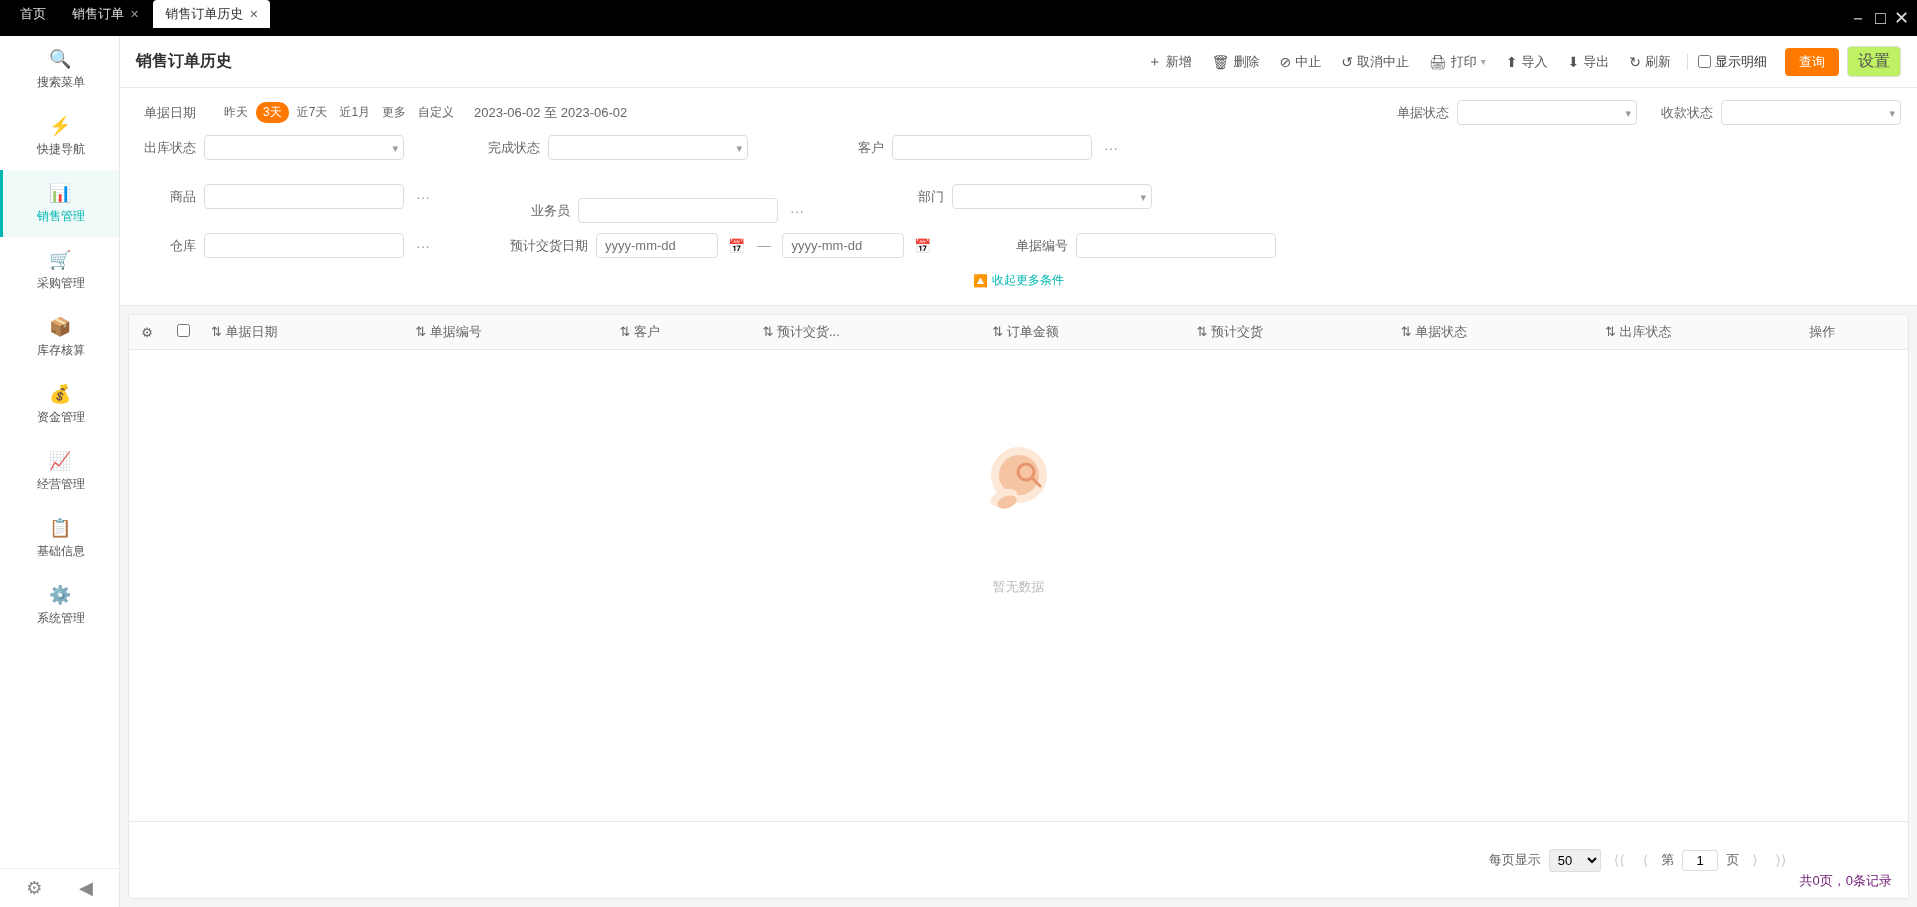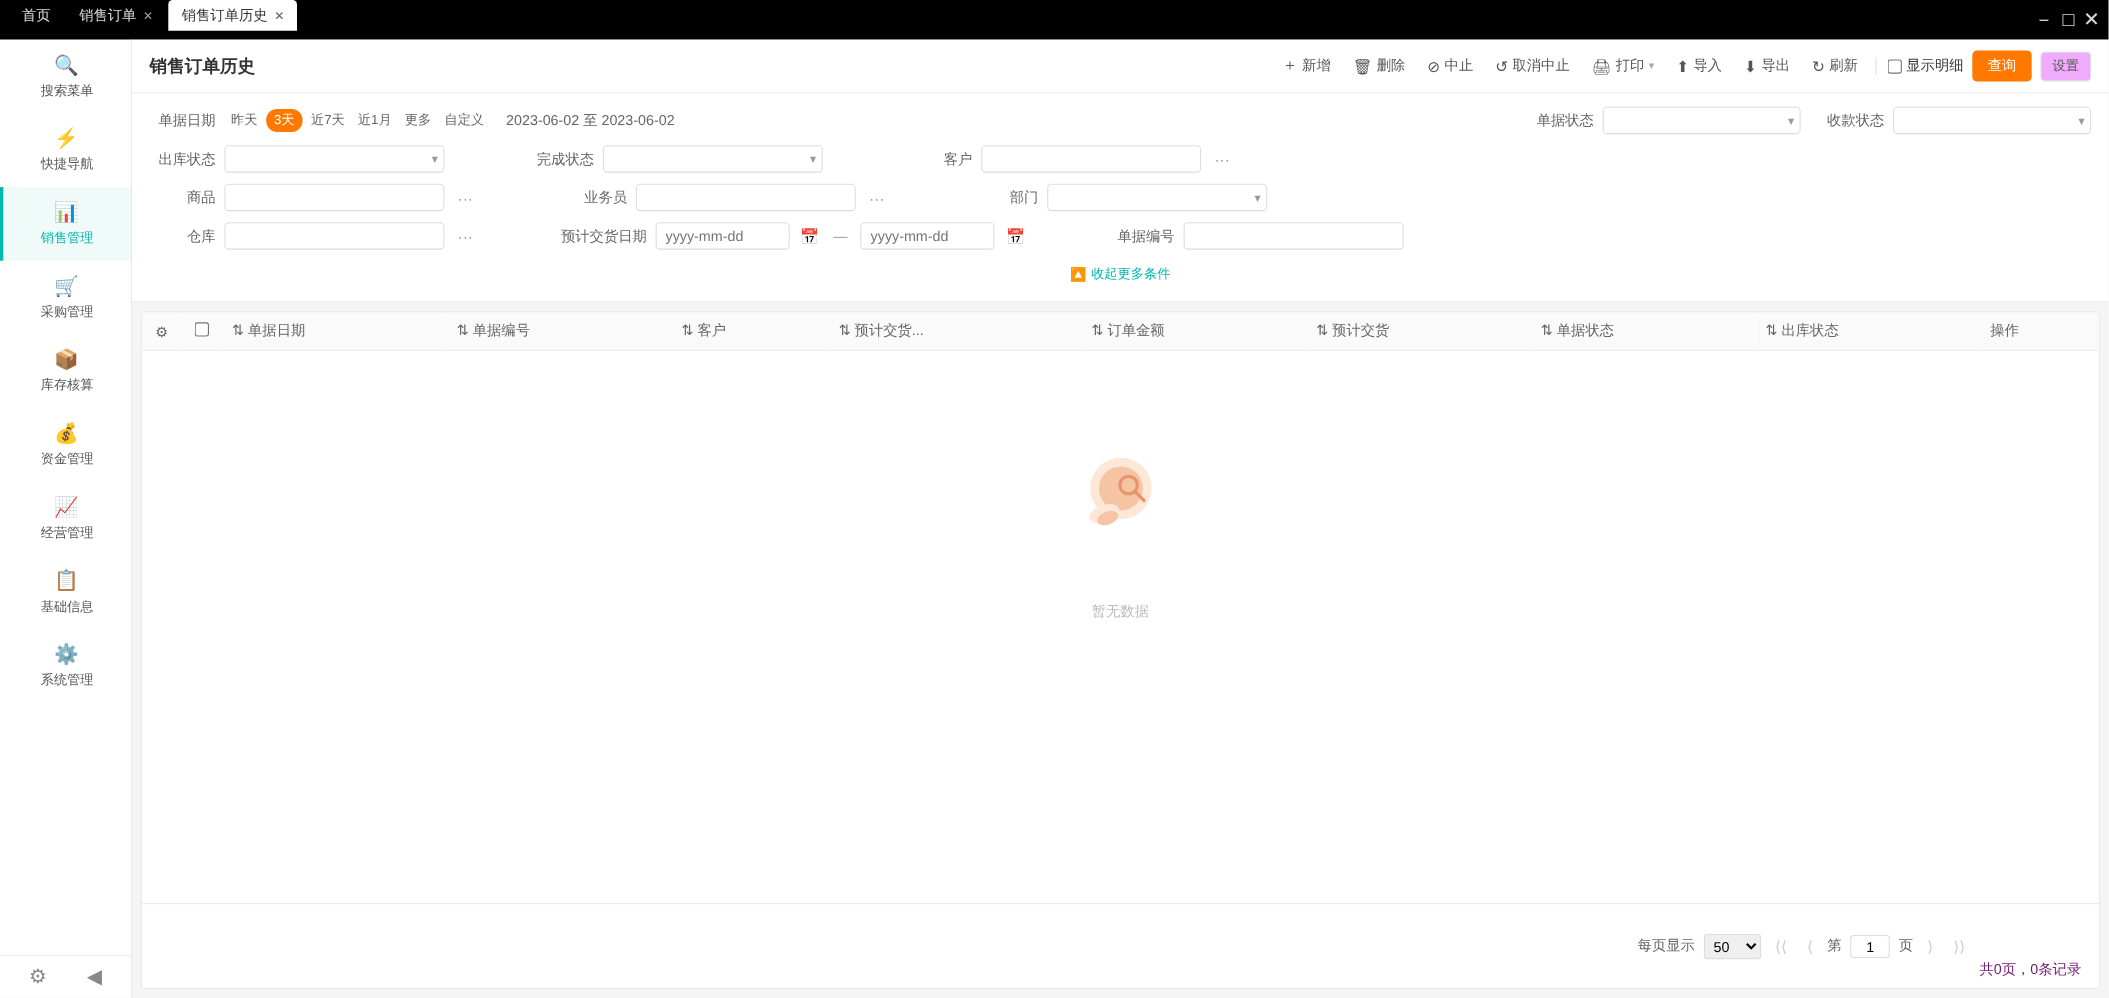--- a/index.html
+++ b/index.html
@@ -35,7 +35,7 @@
     .toolbar { display: flex; align-items: center; gap: 8px; flex-wrap: wrap; }
     .toolbar-btn { display: flex; align-items: center; gap: 4px; background: none; border: none; cursor: pointer; color: #555; font-size: 13px; padding: 4px 6px; border-radius: 3px; }
     .toolbar-btn .icon { font-size: 14px; }
-    .btn-primary { background: #ff7900; color: #fff !important; border-radius: 4px; padding: 5px 14px !important; }
+    .btn-primary { background: #ff7900; color: #fff !important; border-radius: 4px; padding: 5px 14px !important; margin-left: 10px; }
     .btn-outline { border: 1px solid #ddd !important; background: #f0abfc; border-radius: 4px; padding: 4px 10px !important; font-size: 12px; }
     .divider-v { width: 1px; height: 16px; background: #e0e0e0; margin: 0 2px; }
 

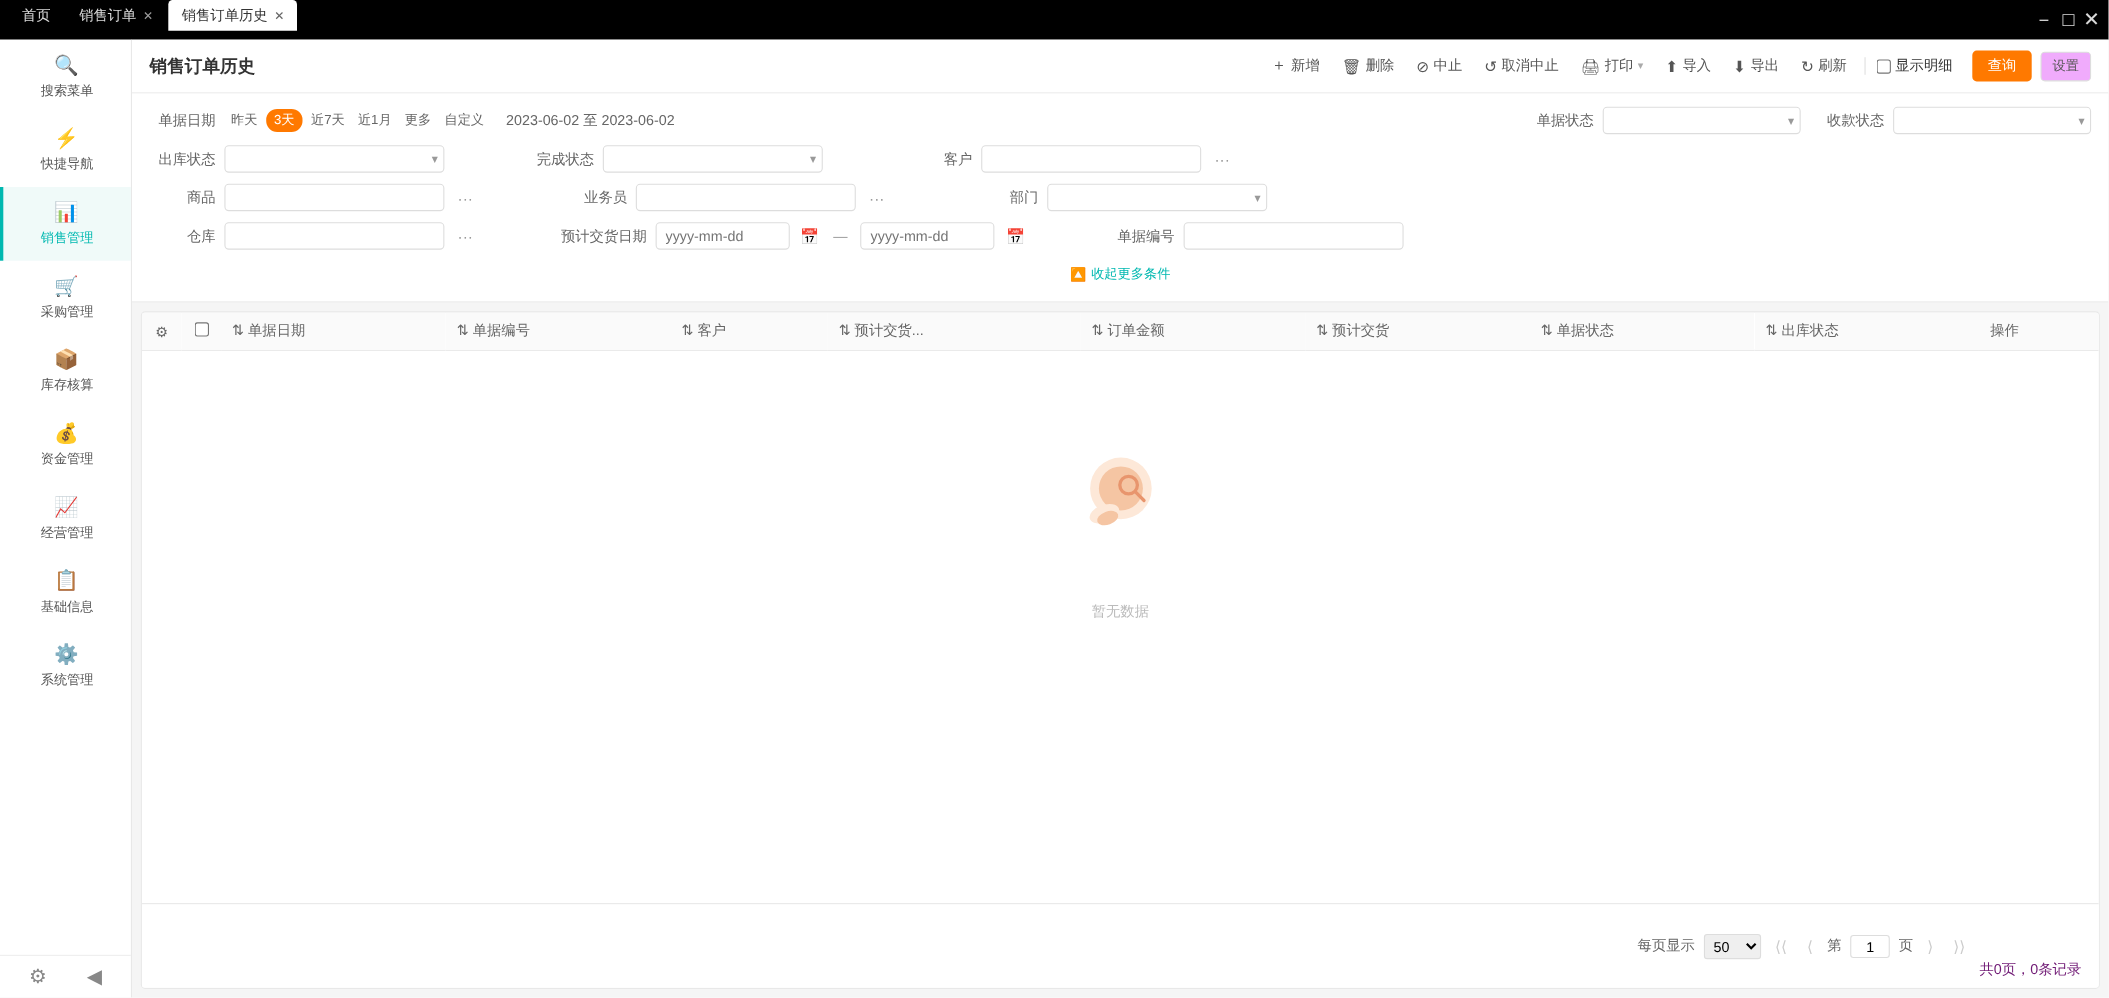--- a/index.html
+++ b/index.html
@@ -36,7 +36,7 @@
     .toolbar-btn { display: flex; align-items: center; gap: 4px; background: none; border: none; cursor: pointer; color: #555; font-size: 13px; padding: 4px 6px; border-radius: 3px; }
     .toolbar-btn .icon { font-size: 14px; }
     .btn-primary { background: #ff7900; color: #fff !important; border-radius: 4px; padding: 5px 14px !important; margin-left: 10px; }
-    .btn-outline { border: 1px solid #ddd !important; background: #f0abfc; border-radius: 4px; padding: 4px 10px !important; font-size: 12px; }
+    .btn-outline { border: 1px solid #ddd !important; background: #bef264; border-radius: 4px; padding: 4px 10px !important; font-size: 16px; }
     .divider-v { width: 1px; height: 16px; background: #e0e0e0; margin: 0 2px; }
 
     

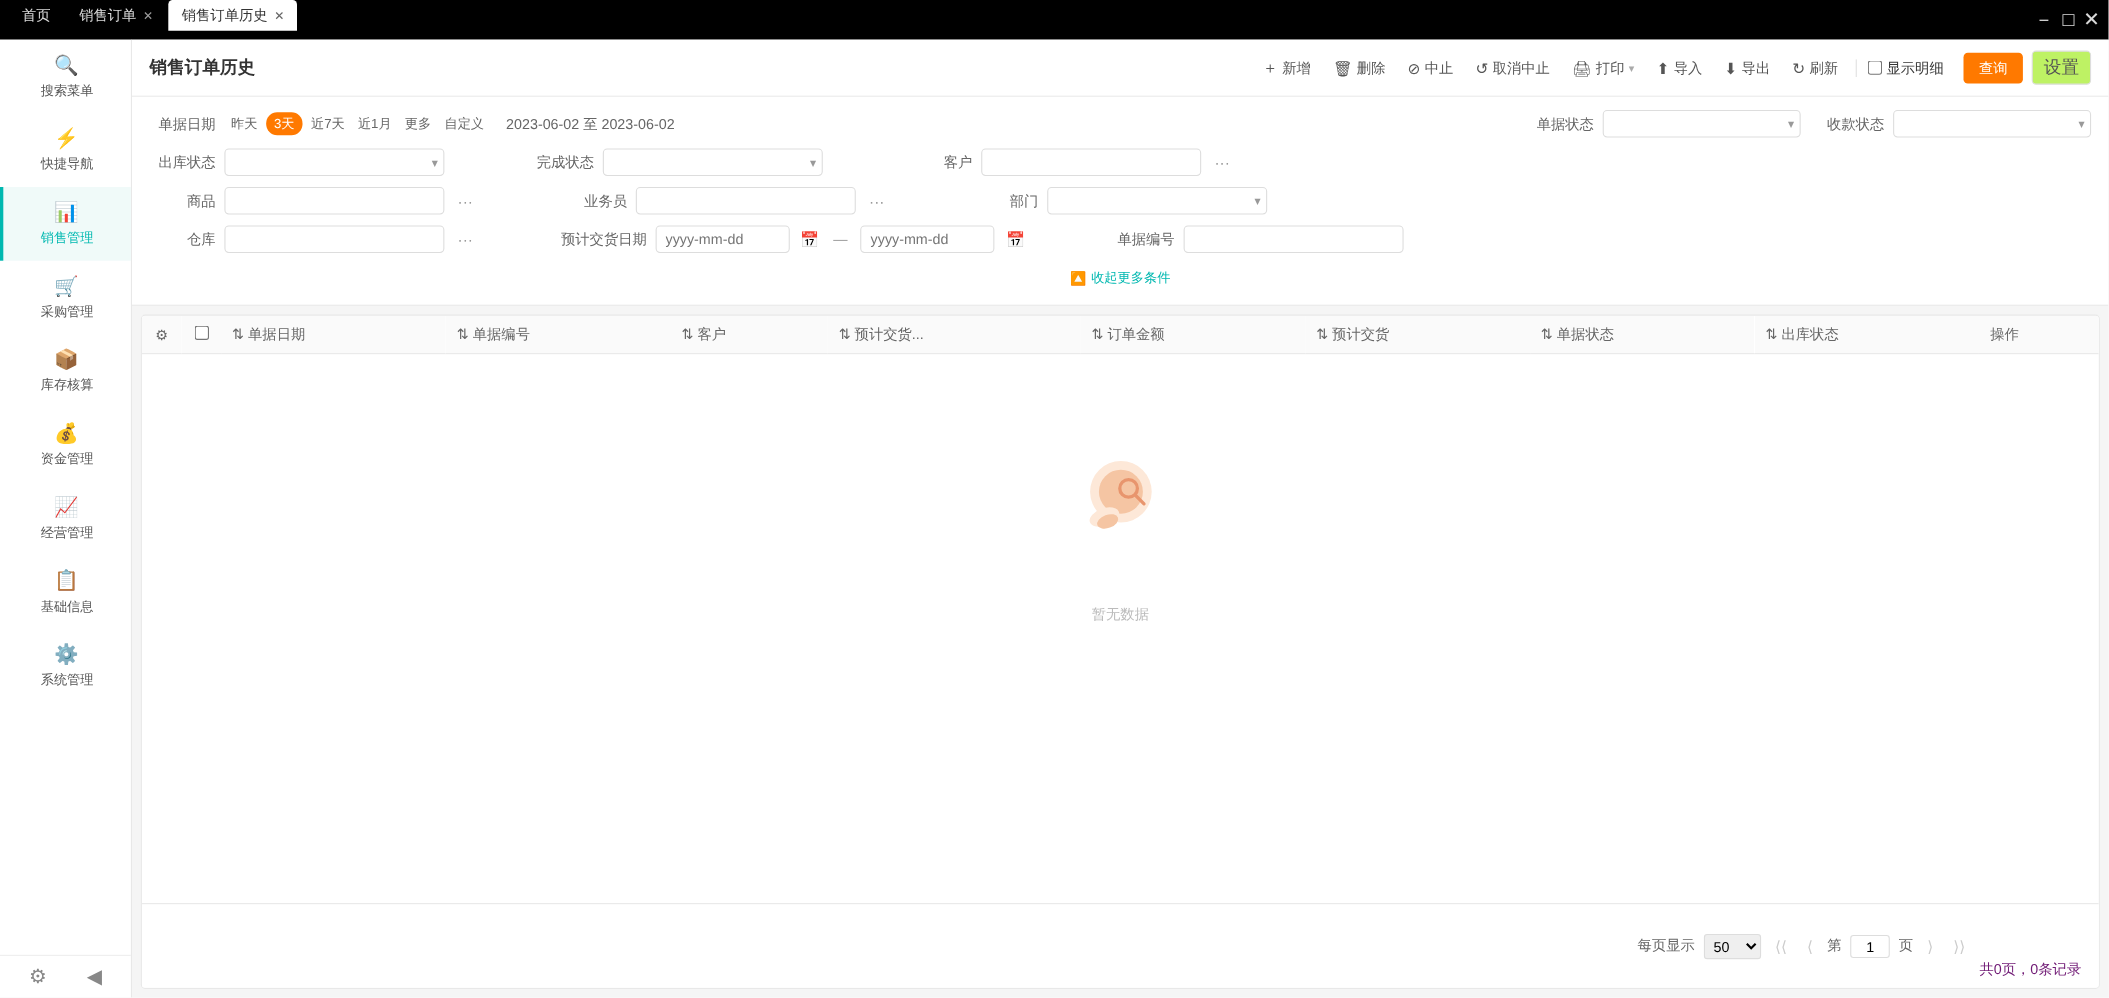--- a/index.html
+++ b/index.html
@@ -49,7 +49,7 @@
     .filter-select { border: 1px solid #ddd; border-radius: 4px; padding: 4px 8px; font-size: 13px; color: #333; background: #fff; min-width: 140px; appearance: none; -webkit-appearance: none; padding-right: 24px; }
     .select-wrapper { position: relative; display: inline-block; }
     .select-wrapper::after { content: '▾'; position: absolute; right: 6px; top: 50%; transform: translateY(-50%); color: #999; pointer-events: none; font-size: 11px; }
-    .date-btns { display: flex; align-items: center; gap: 4px; margin-left: 2px; }
+    .date-btns { display: flex; align-items: center; gap: 4px; margin-left: 16px; }
     .date-btn { font-size: 12px; color: #666; cursor: pointer; padding: 2px 4px; border-radius: 3px; }
     .date-btn.active { background: #ff7900; color: #fff; border-radius: 10px; padding: 2px 7px; }
     .date-display { font-size: 13px; color: #666; margin-left: 4px; }

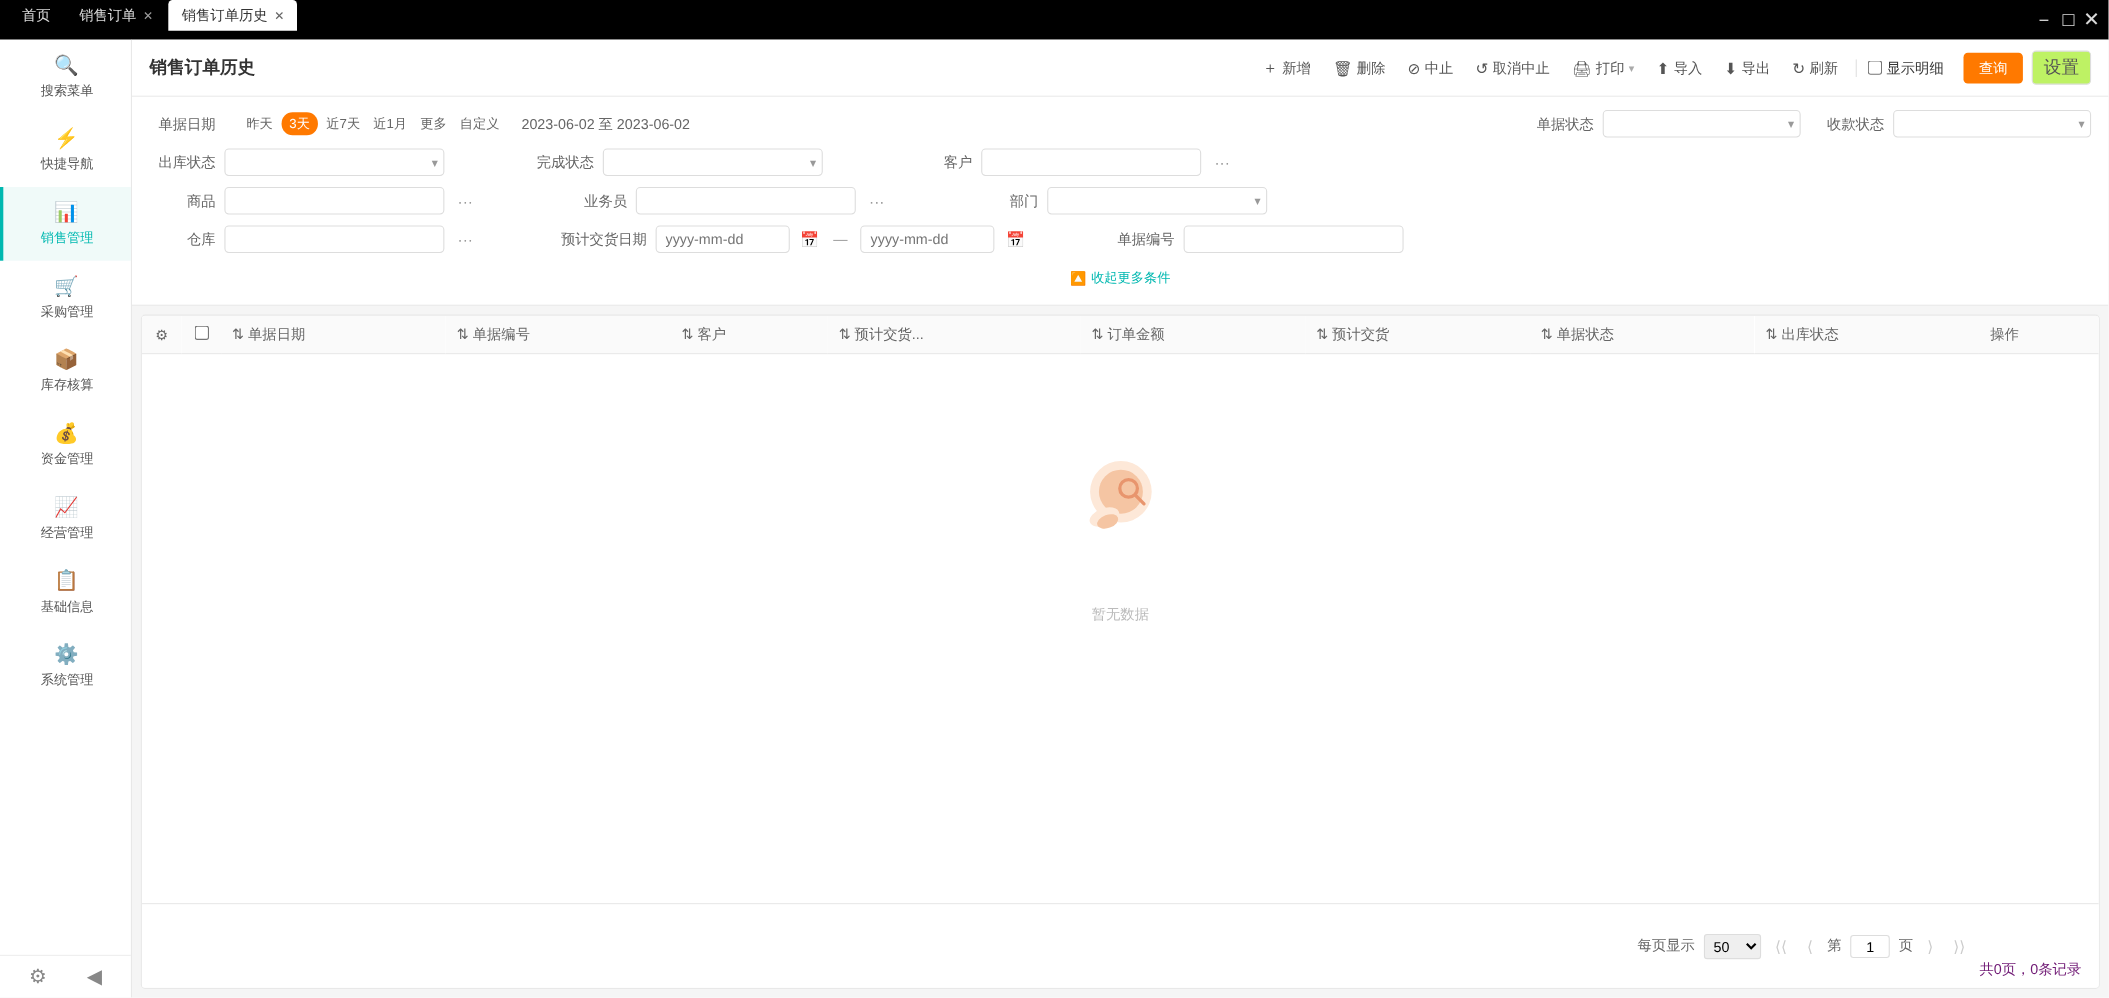--- a/index.html
+++ b/index.html
@@ -267,7 +267,7 @@
           <input class="filter-input" style="width: 200px;">
           <span class="dots-btn">···</span>
         </div>
-        <div class="filter-item" style="margin-left:60px;">
+        <div class="filter-item" style="margin-left:60px;margin-top:28px;">
           <span class="filter-label">业务员</span>
           <input class="filter-input" style="width: 200px;">
           <span class="dots-btn">···</span>

